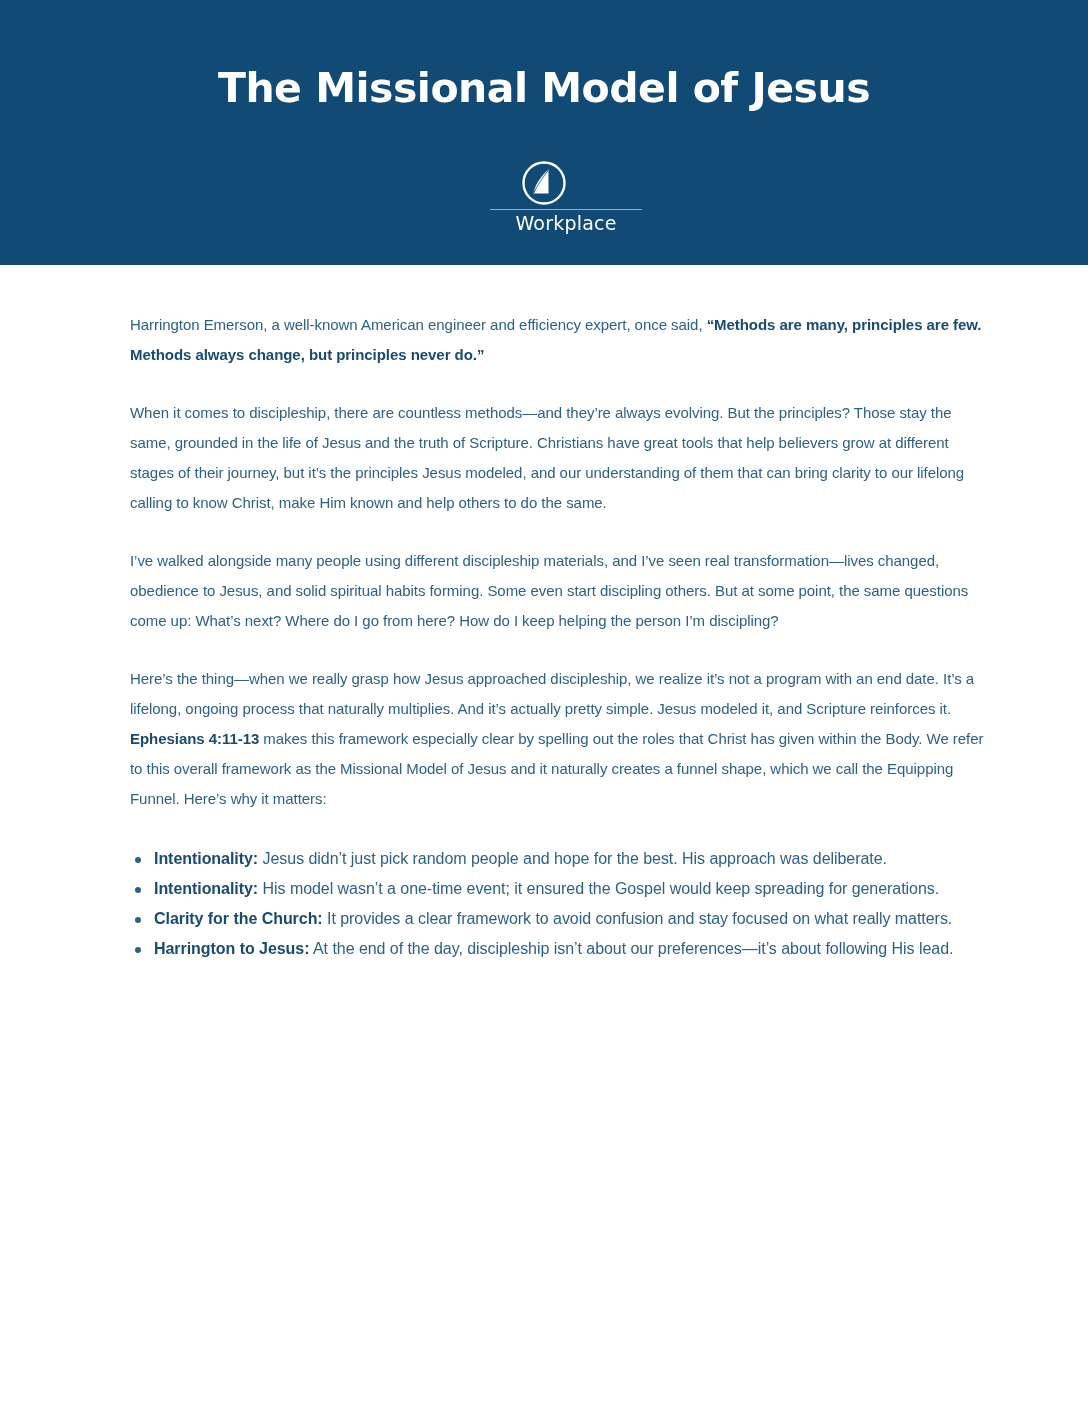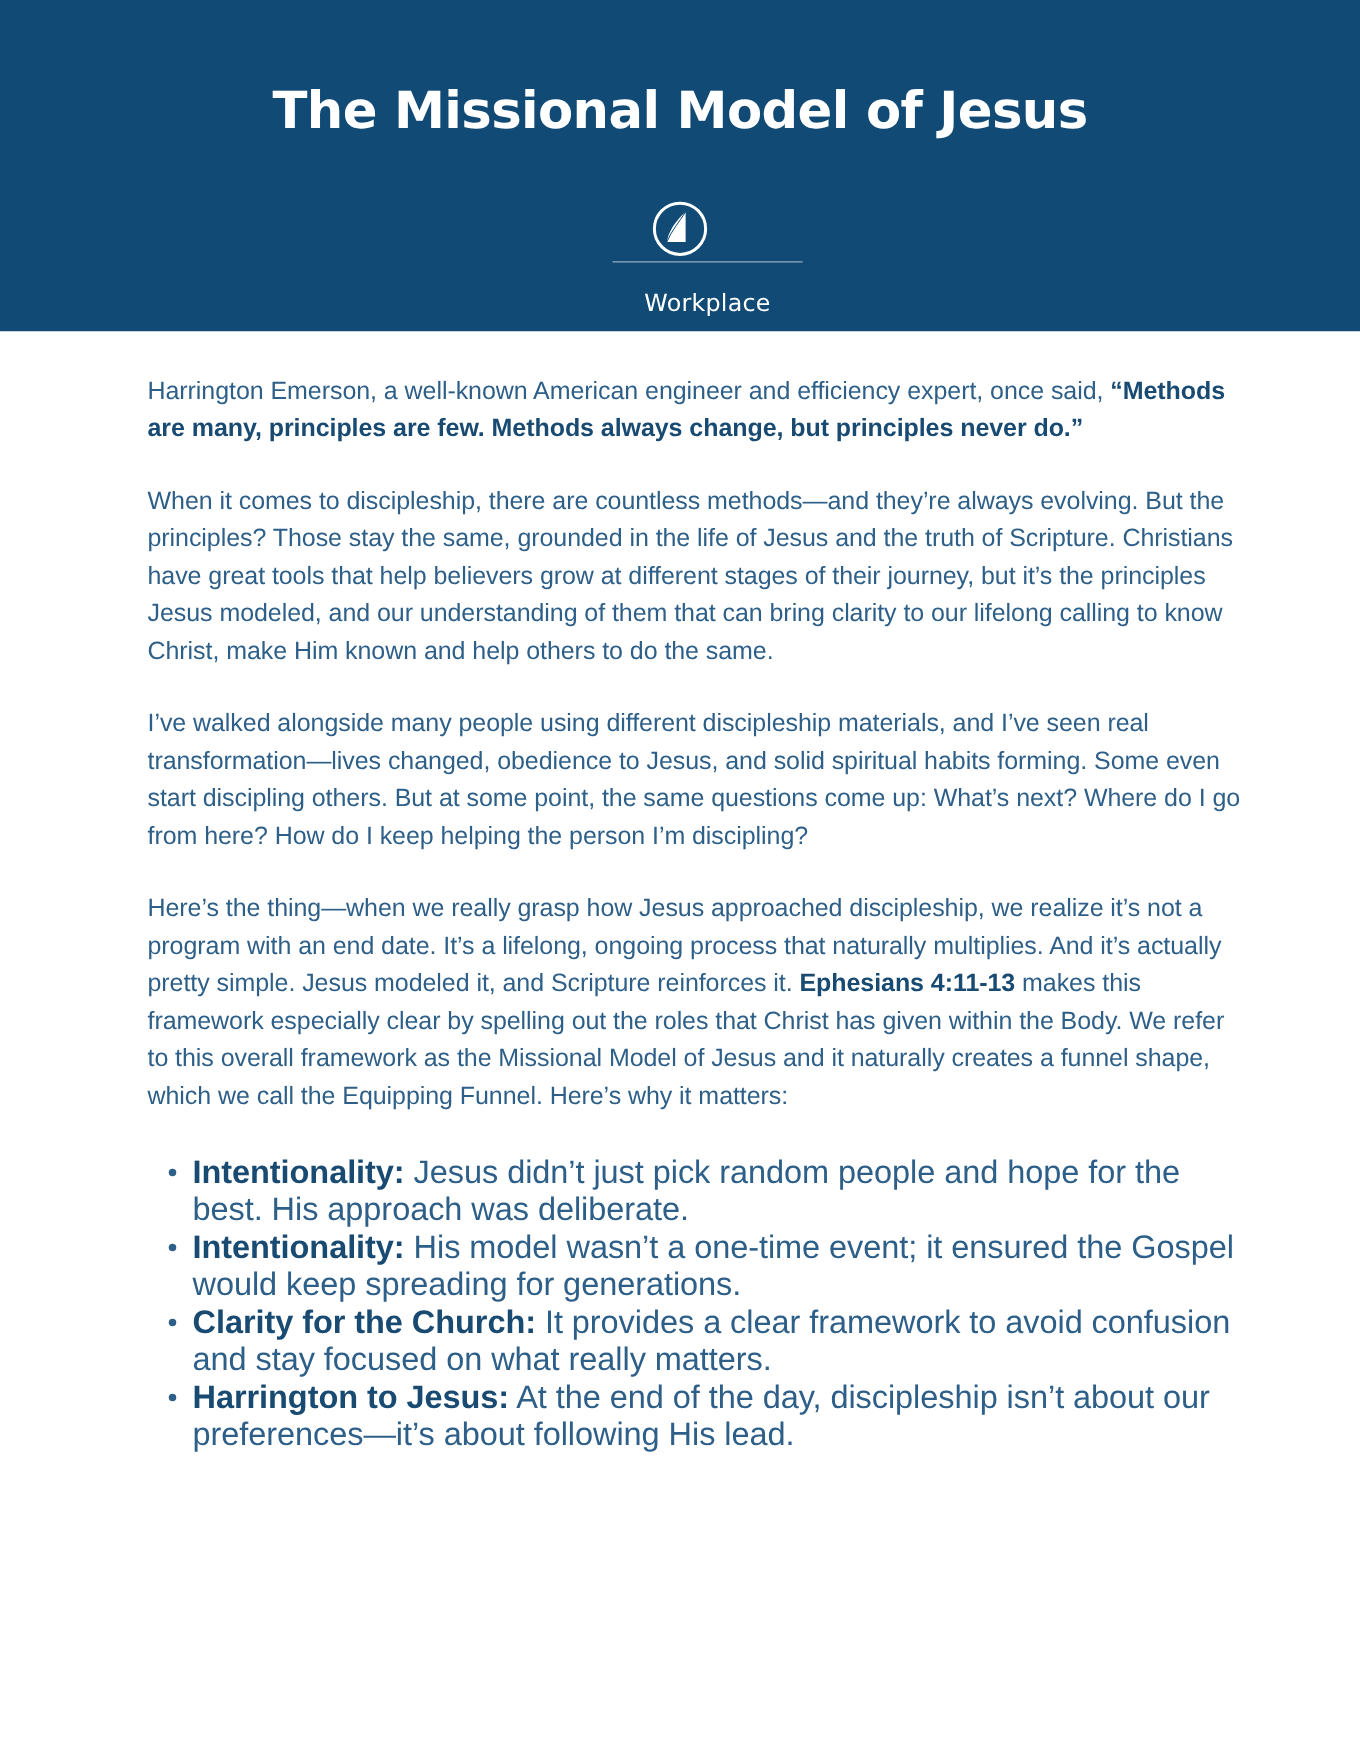--- a/index.html
+++ b/index.html
@@ -95,7 +95,7 @@
     font-size: 19px;
     line-height: 24px;
     letter-spacing: 0.2px;
-    margin-top: 21px;
+    margin-top: 1px;
     margin-left: 44px;
   }
 

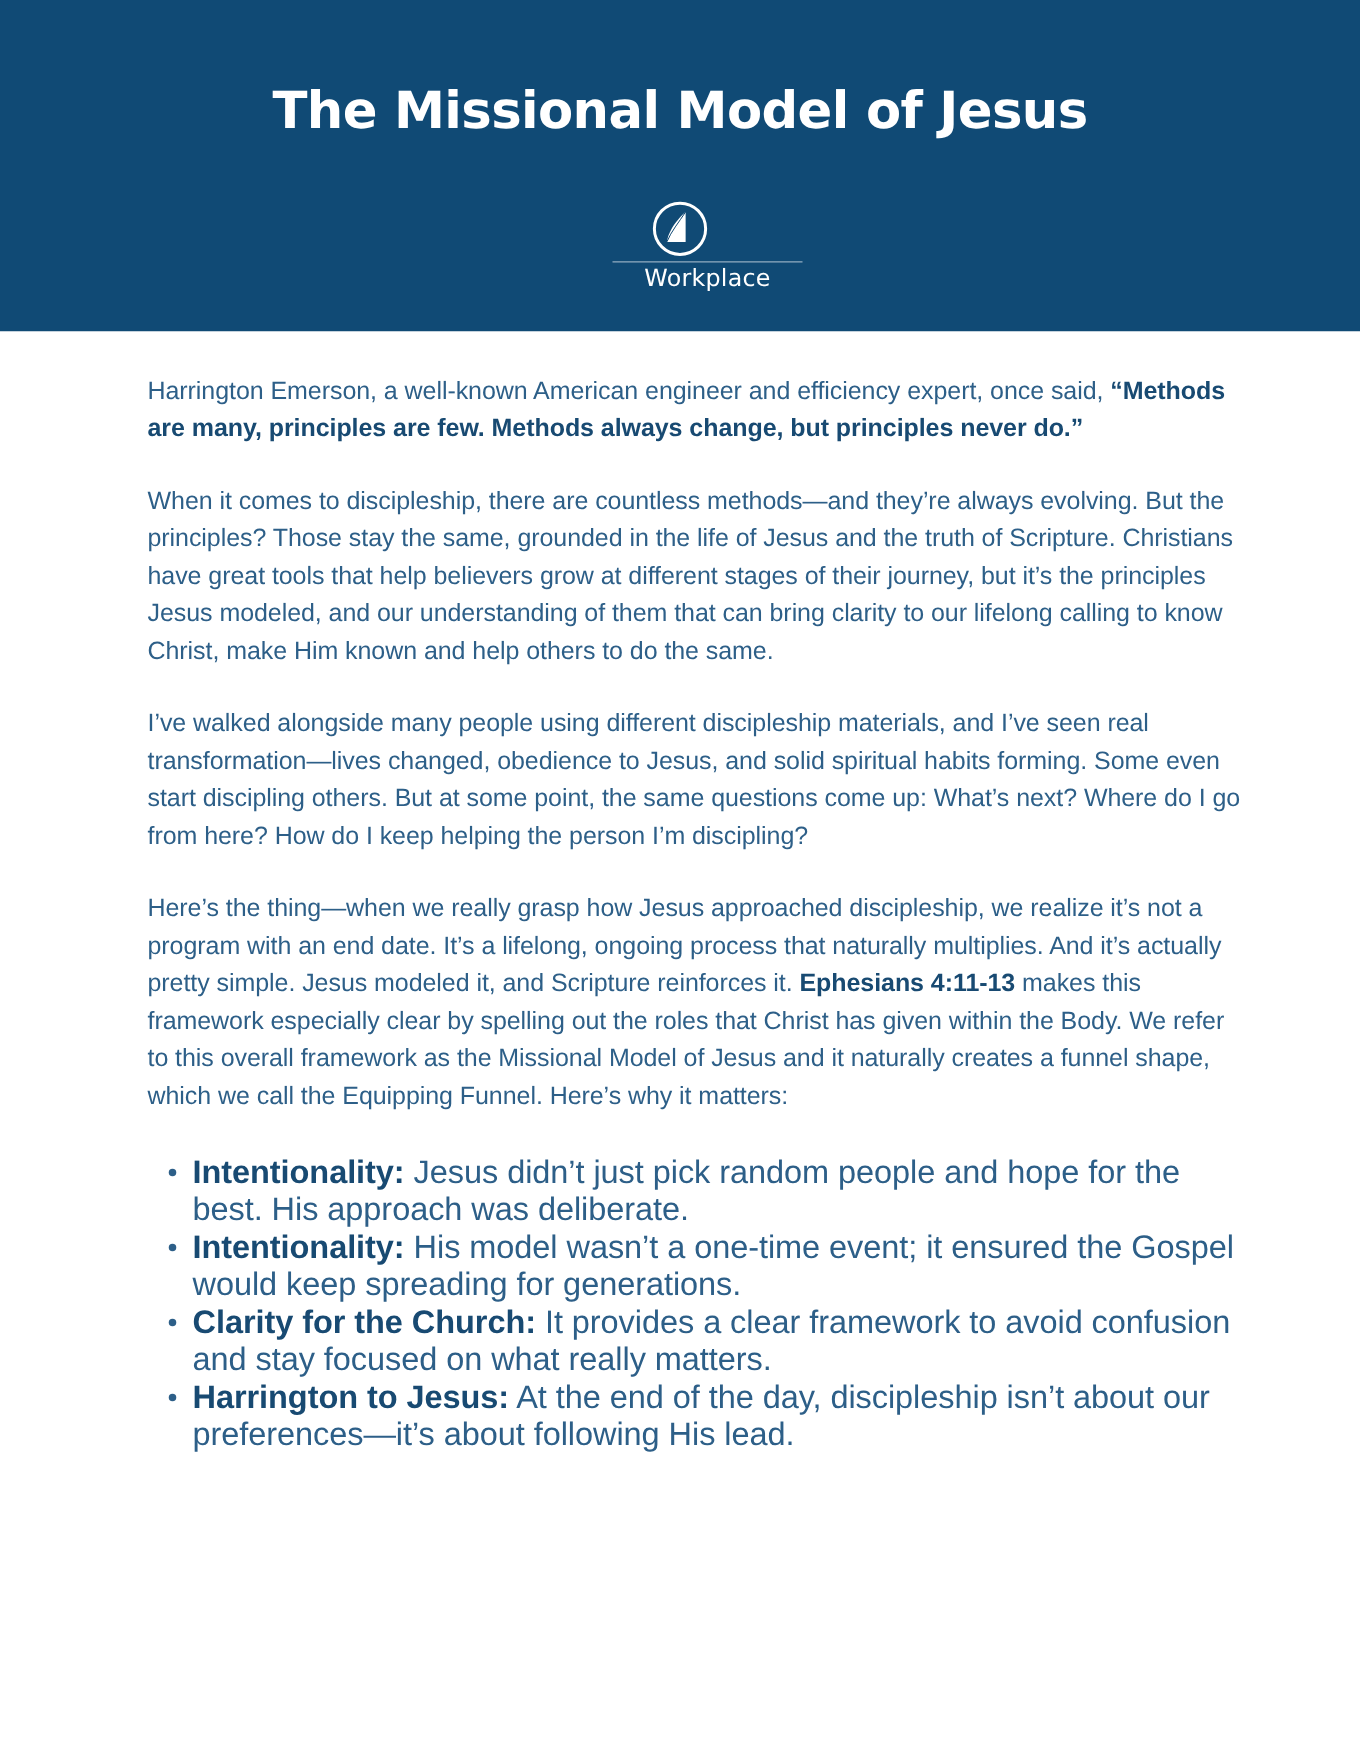--- a/index.html
+++ b/index.html
@@ -108,10 +108,10 @@
   }
   .para {
     color: #2d5f88;
-    font-size: 20px;
+    font-size: 15px;
     line-height: 30px;
     letter-spacing: -0.05px;
-    margin: 0;
+    margin: 12px;
     max-width: 880px;
   }
   .para.first { padding-top: 33px; }

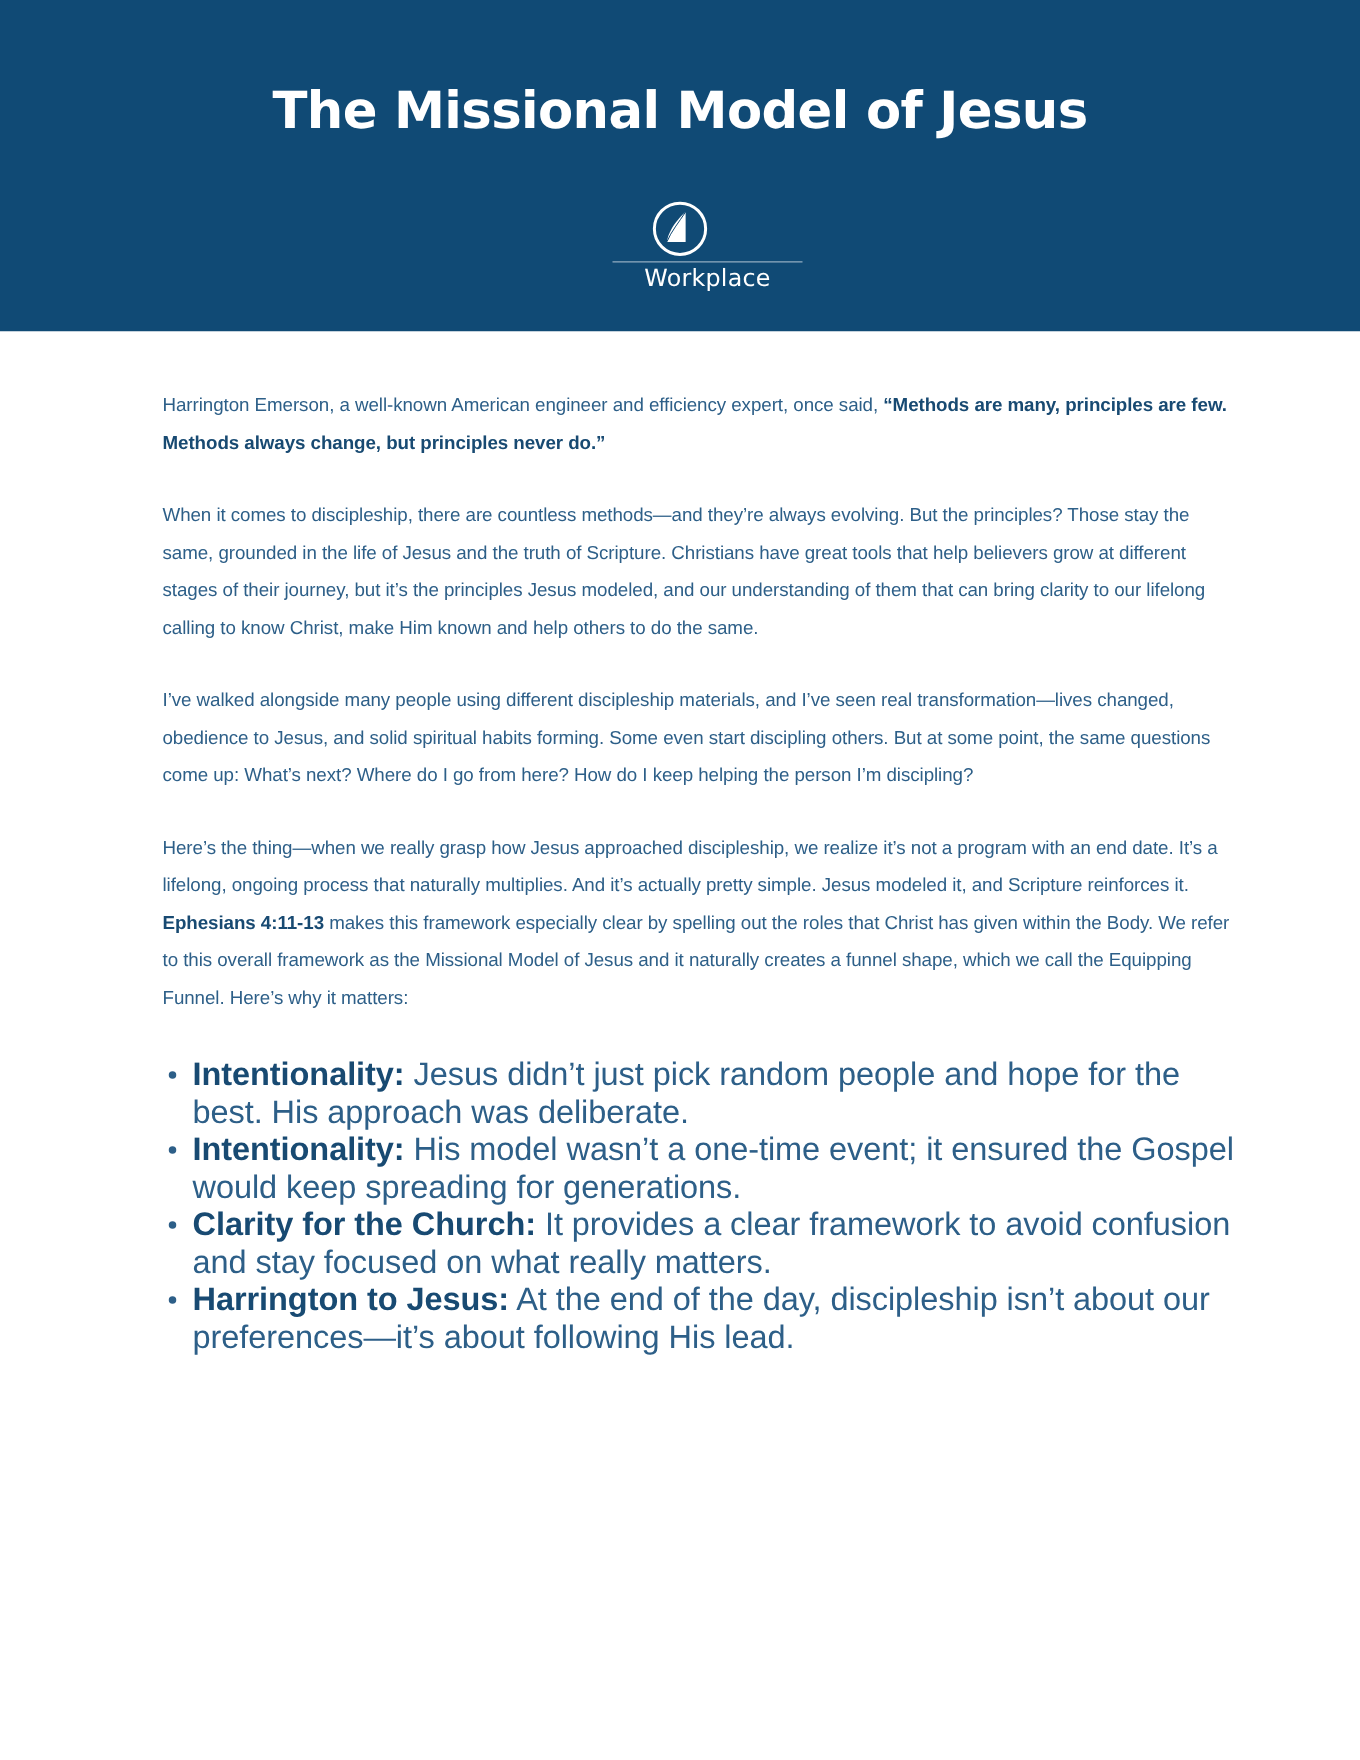--- a/index.html
+++ b/index.html
@@ -133,7 +133,7 @@
     position: relative;
     padding-left: 36px;
     color: #2d5f88;
-    font-size: 26px;
+    font-size: 16px;
     line-height: 30px;
     letter-spacing: -0.05px;
     margin-bottom: 0px;

